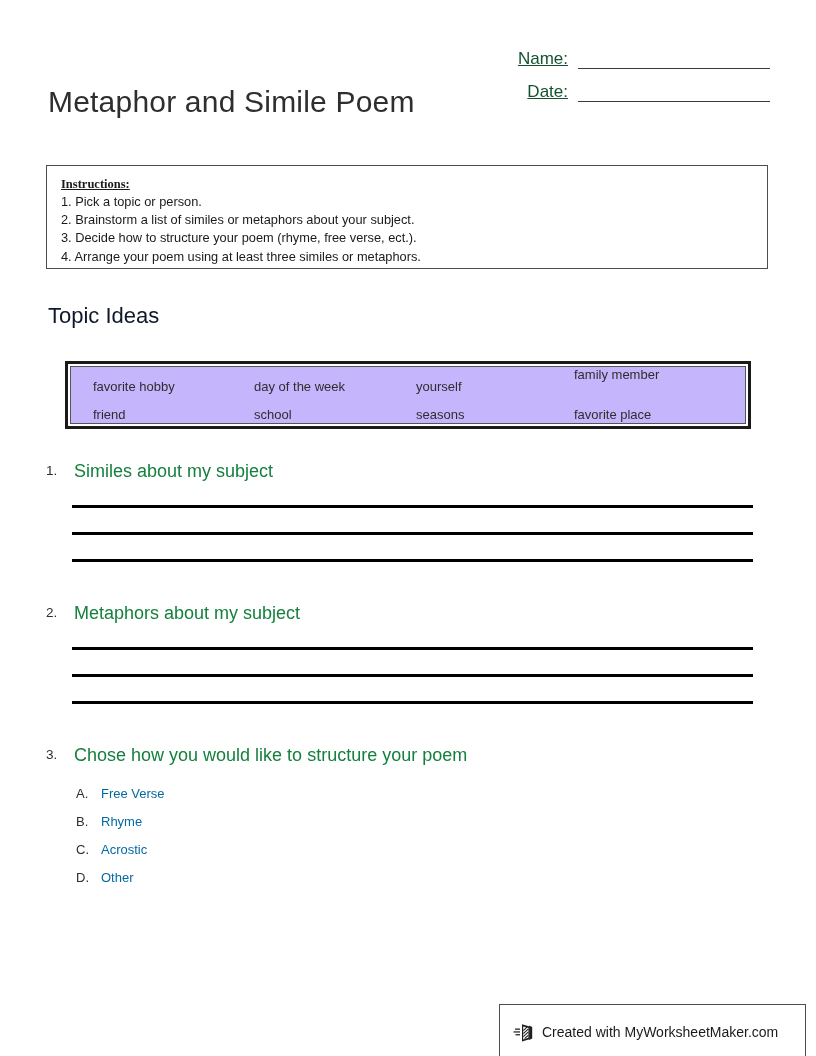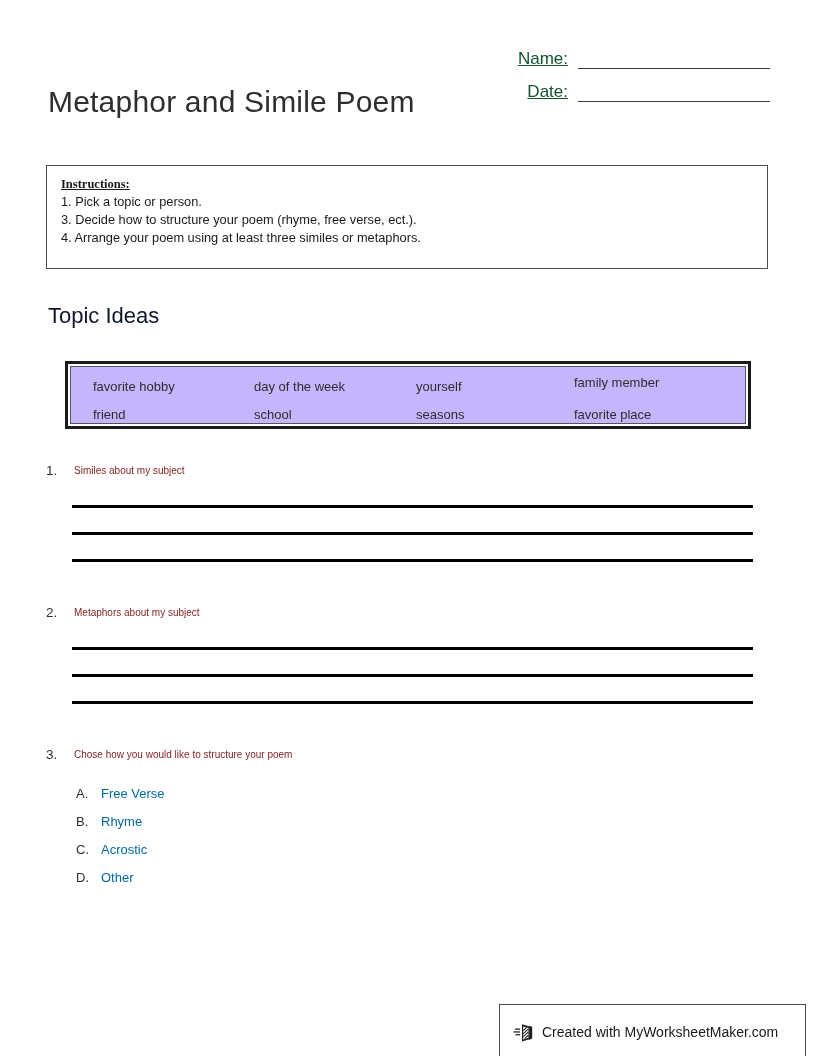--- a/index.html
+++ b/index.html
@@ -247,6 +247,7 @@
     <div class="instructions-inner">
       <div class="instructions-heading">Instructions:</div>
       <div class="instruction-line">1. Pick a topic or person.</div>
+      <div class="instruction-line">2. Brainstorm a list of similes or metaphors about your subject.</div>
       <div class="instruction-line">3. Decide how to structure your poem (rhyme, free verse, ect.).</div>
       <div class="instruction-line">4. Arrange your poem using at least three similes or metaphors.</div>
     </div>

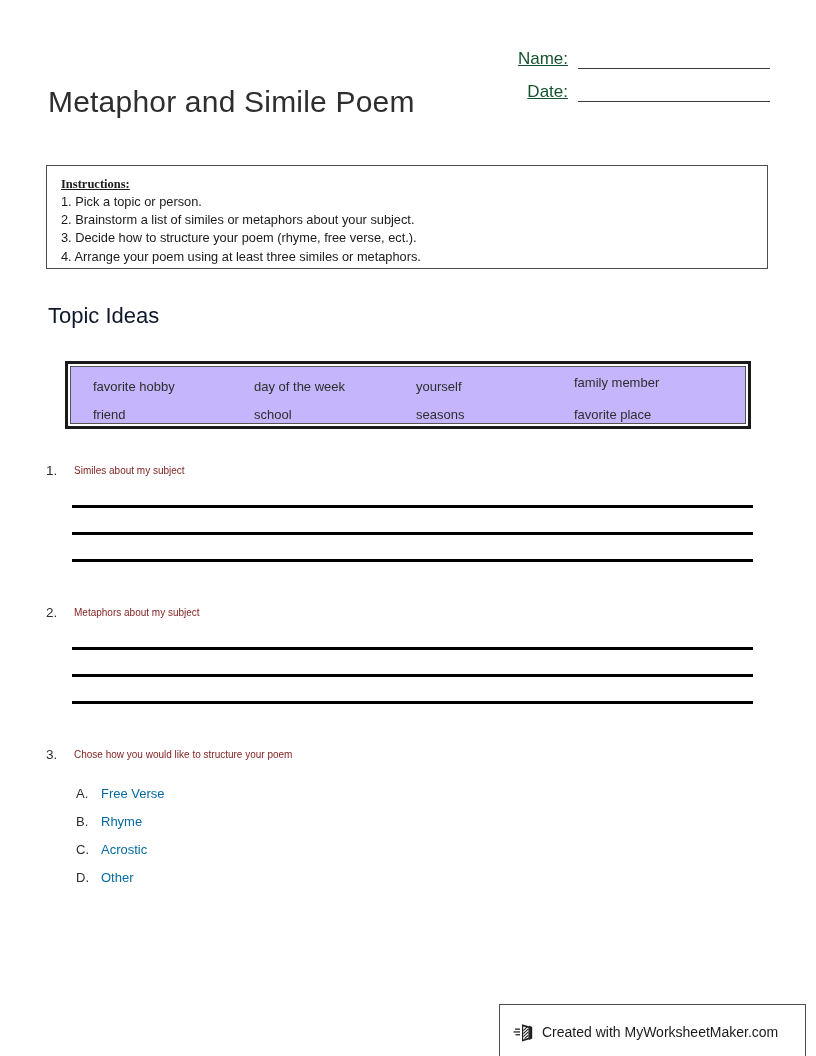--- a/index.html
+++ b/index.html
@@ -261,7 +261,7 @@
         <div class="topic-cell" style="left:22px;  top:12px;">favorite hobby</div>
         <div class="topic-cell" style="left:183px; top:12px;">day of the week</div>
         <div class="topic-cell" style="left:345px; top:12px;">yourself</div>
-        <div class="topic-cell" style="left:503px; top:8px;text-align:center;">family member</div>
+        <div class="topic-cell" style="left:503px; top:0;text-align:center;">family member</div>
 
         <div class="topic-cell" style="left:22px;  top:40px;">friend</div>
         <div class="topic-cell" style="left:183px; top:40px;text-align:center;">school</div>

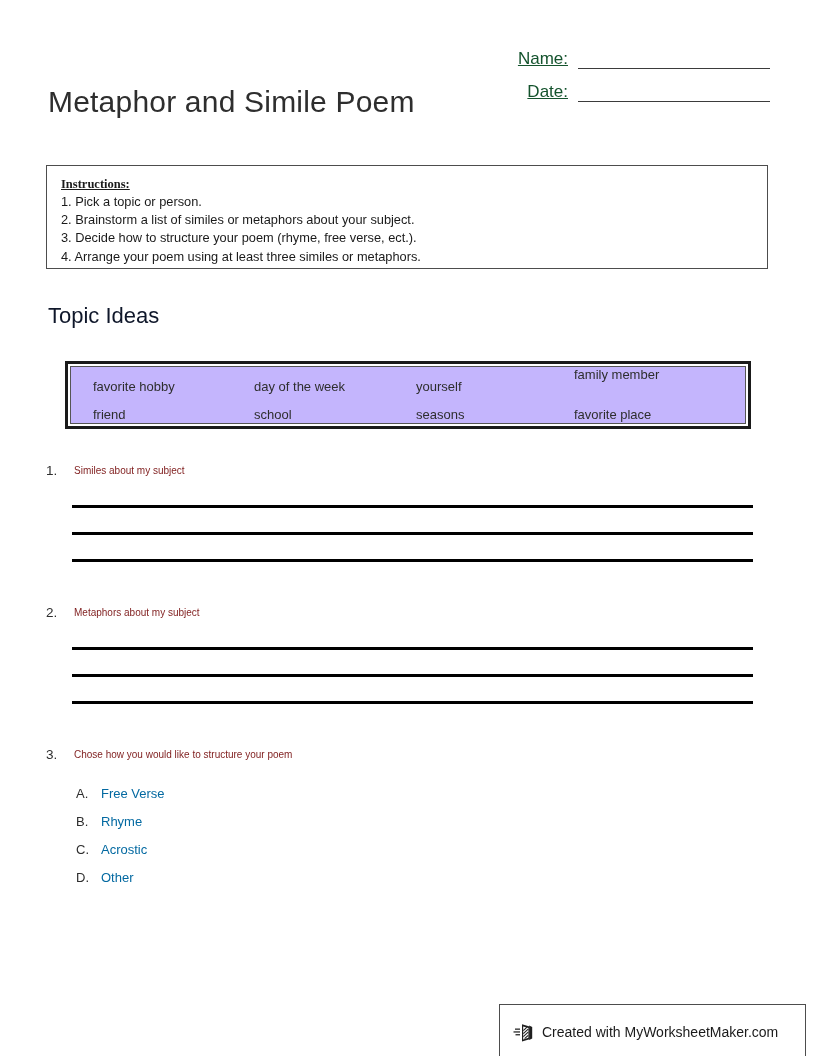--- a/index.html
+++ b/index.html
@@ -155,8 +155,8 @@
     line-height: 18px;
   }
   .question-text {
-    font-size: 10px;
-    color: #7f1d1d;
+    font-size: 18px;
+    color: #15803d;
     line-height: 18px;
     white-space: nowrap;
   }

